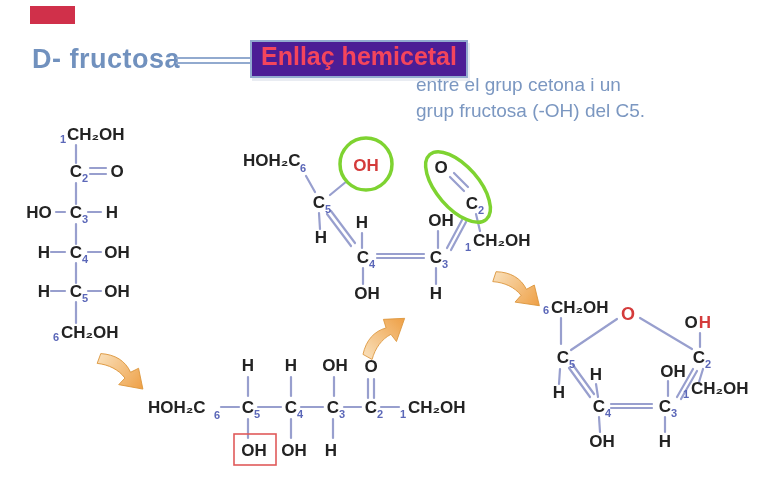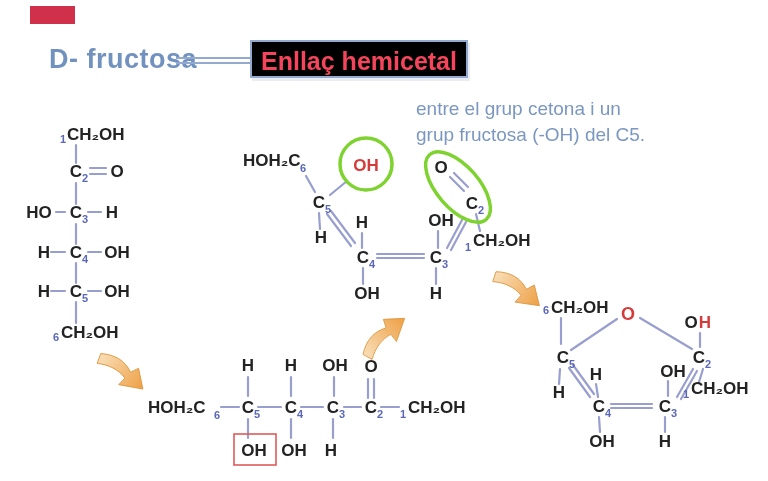--- a/index.html
+++ b/index.html
@@ -7,7 +7,7 @@
          font-family:"Liberation Sans","DejaVu Sans",sans-serif;}
   .marker{position:absolute;left:30px;top:6px;width:45px;height:18px;background:var(--marker,#d0304a);}
   .title{position:absolute;left:32px;top:44px;font-size:27px;font-weight:bold;
-         color:var(--title,#7191be);letter-spacing:.5px;white-space:nowrap;margin-left:17px;}
+         color:var(--title,#7191be);letter-spacing:.5px;white-space:nowrap;}
   .connector{position:absolute;left:176px;top:57px;width:76px;height:3px;
          border-top:2px solid var(--border,#92aacf);border-bottom:2px solid var(--border,#92aacf);}
   .callout{position:absolute;left:250px;top:40px;width:214px;height:34px;background:#000000;

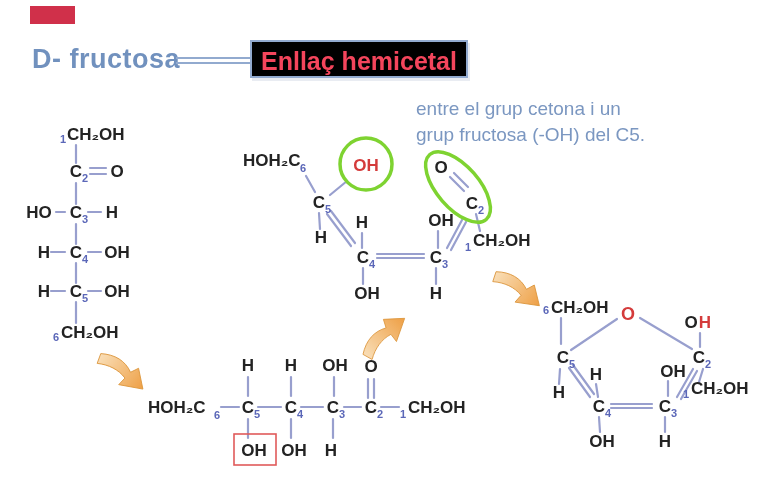--- a/index.html
+++ b/index.html
@@ -10,8 +10,8 @@
          color:var(--title,#7191be);letter-spacing:.5px;white-space:nowrap;}
   .connector{position:absolute;left:176px;top:57px;width:76px;height:3px;
          border-top:2px solid var(--border,#92aacf);border-bottom:2px solid var(--border,#92aacf);}
-  .callout{position:absolute;left:250px;top:40px;width:214px;height:34px;background:#000000;
-         border:2px solid var(--border,#92aacf);display:flex;align-items:flex-end;justify-content:center;
+  .callout{position:absolute;left:250px;top:40px;width:214px;height:34px;background:#4c1d95;
+         border:2px solid var(--border,#92aacf);display:flex;align-items:flex-start;justify-content:center;
          font-size:25px;font-weight:bold;color:var(--callout,#f4455c);white-space:nowrap;
          box-shadow:2px 3px 0 rgba(175,188,210,.28);}
   .caption{position:absolute;left:416px;top:96px;font-size:19px;line-height:26px;

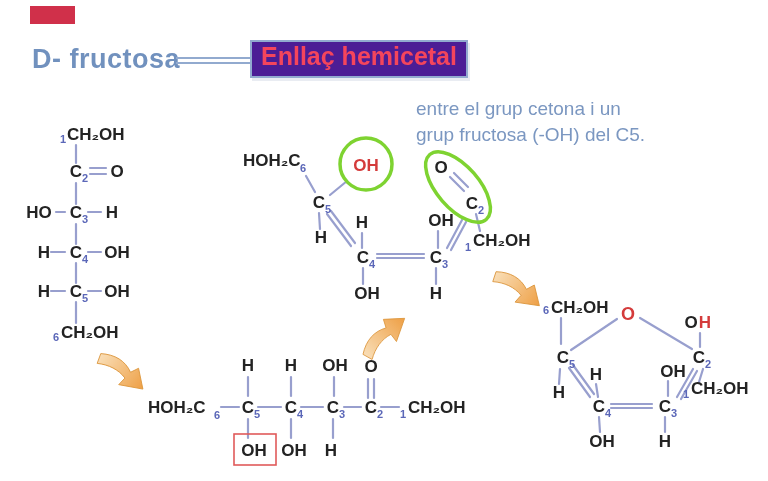--- a/index.html
+++ b/index.html
@@ -14,7 +14,7 @@
          border:2px solid var(--border,#92aacf);display:flex;align-items:flex-start;justify-content:center;
          font-size:25px;font-weight:bold;color:var(--callout,#f4455c);white-space:nowrap;
          box-shadow:2px 3px 0 rgba(175,188,210,.28);}
-  .caption{position:absolute;left:416px;top:96px;font-size:19px;line-height:26px;
+  .caption{position:absolute;left:416px;top:72px;font-size:19px;line-height:26px;
          color:var(--caption,#7b97c1);}
   svg{position:absolute;left:0;top:0;}
   svg text{font-family:"Liberation Sans","DejaVu Sans",sans-serif;font-weight:700;}

